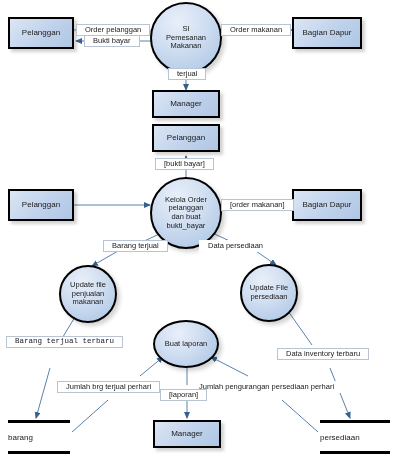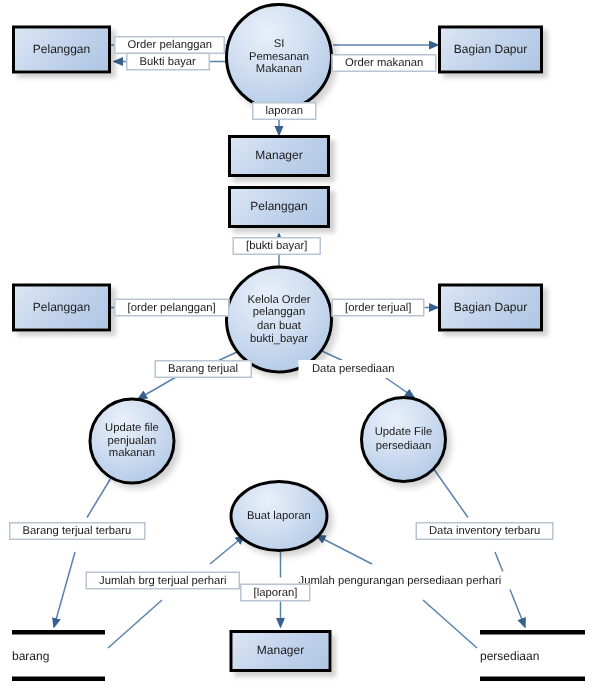--- a/index.html
+++ b/index.html
@@ -139,7 +139,7 @@
 
   <div class="flab" style="left:76px;top:24px;">Order pelanggan</div>
   <div class="flab" style="left:84px;top:35px;">Bukti bayar</div>
-  <div class="flab" style="left:221px;top:24px;margin-top:12px;">Order makanan</div>
+  <div class="flab" style="left:221px;top:24px;">Order makanan</div>
   <div class="flab" style="left:168px;top:68px;">laporan</div>
 
   <div class="entity" style="left:152px;top:90px;width:68px;height:28px;">

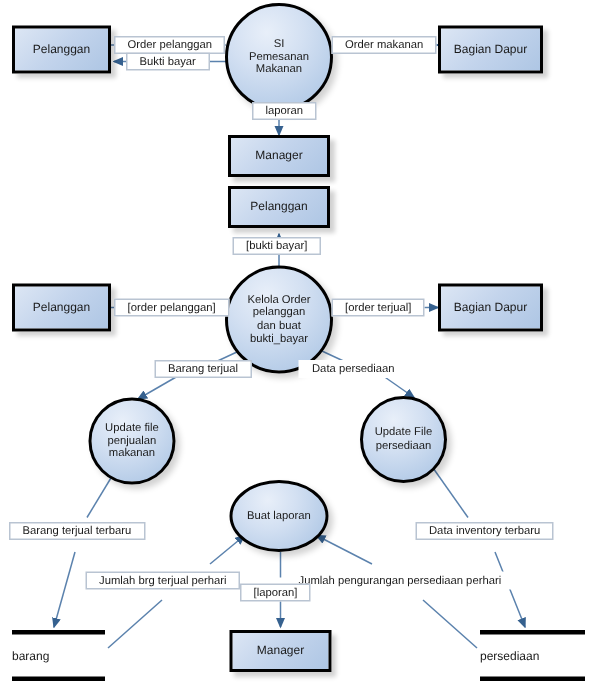--- a/index.html
+++ b/index.html
@@ -140,7 +140,7 @@
   <div class="flab" style="left:76px;top:24px;">Order pelanggan</div>
   <div class="flab" style="left:84px;top:35px;">Bukti bayar</div>
   <div class="flab" style="left:221px;top:24px;">Order makanan</div>
-  <div class="flab" style="left:168px;top:68px;">laporan</div>
+  <div class="flab" style="left:168px;top:68px;">terjual</div>
 
   <div class="entity" style="left:152px;top:90px;width:68px;height:28px;">
     <span>Manager</span>

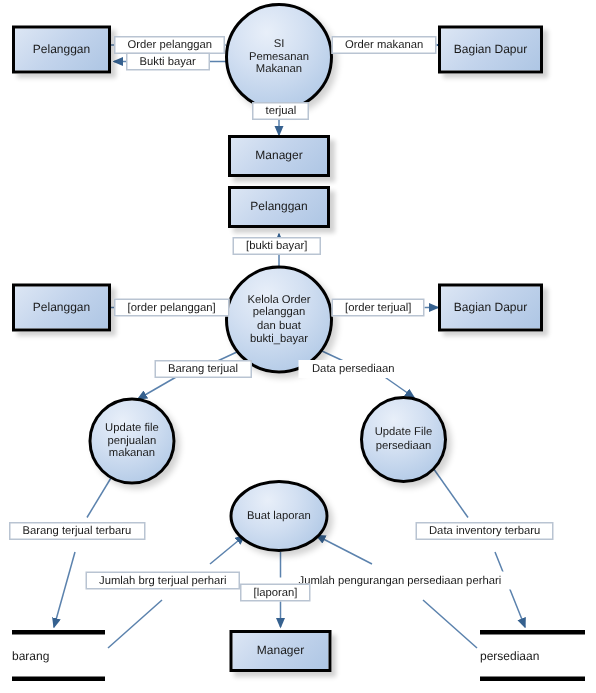--- a/index.html
+++ b/index.html
@@ -169,7 +169,6 @@
     <span>Bagian Dapur</span>
   </div>
 
-  <div class="flab" style="left:76px;top:199px;">[order pelanggan]</div>
   <div class="flab" style="left:221px;top:199px;">[order terjual]</div>
 
   <div class="flab" style="left:103px;top:240px;">Barang terjual</div>

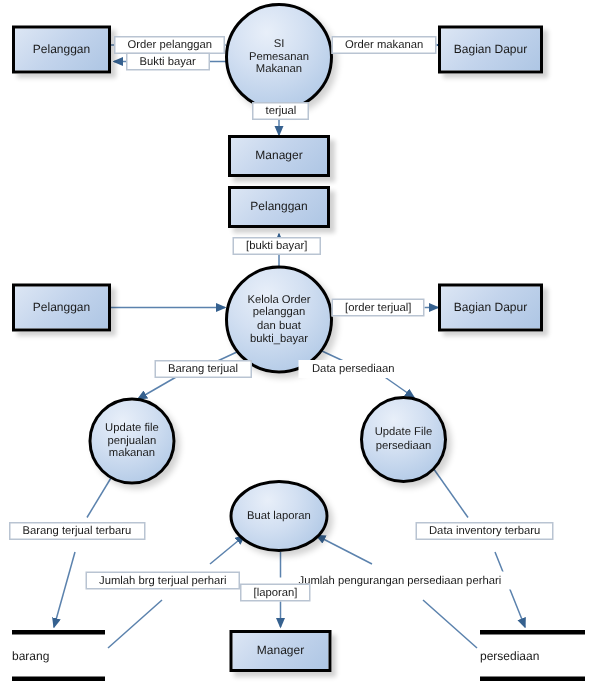--- a/index.html
+++ b/index.html
@@ -169,7 +169,7 @@
     <span>Bagian Dapur</span>
   </div>
 
-  <div class="flab" style="left:221px;top:199px;">[order terjual]</div>
+  <div class="flab" style="left:221px;top:199px;">[order makanan]</div>
 
   <div class="flab" style="left:103px;top:240px;">Barang terjual</div>
   <div class="flab noborder" style="left:199px;top:240px;">Data persediaan</div>

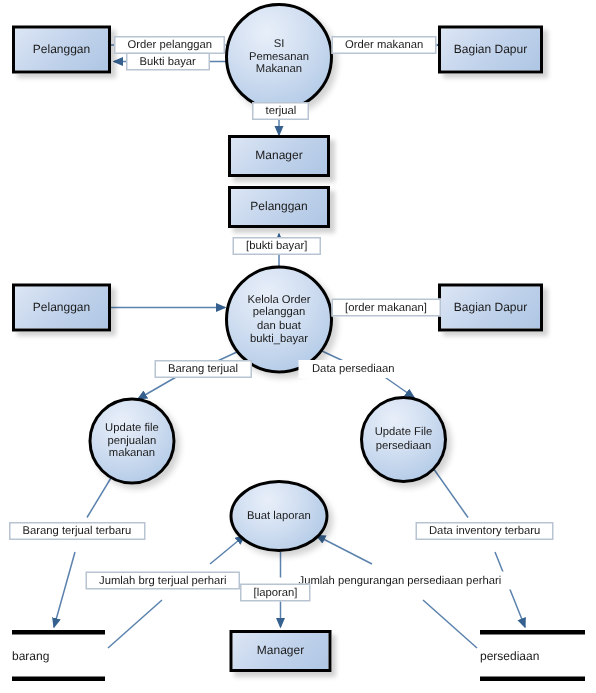--- a/index.html
+++ b/index.html
@@ -195,7 +195,7 @@
     </span>
   </div>
 
-  <div class="flab" style="left:6px;top:348px;">Barang terjual terbaru</div>
+  <div class="flab" style="left:6px;top:336px;font-family:Liberation Mono, monospace;">Barang terjual terbaru</div>
   <div class="flab" style="left:277px;top:348px;text-align:right;">Data inventory terbaru</div>
 
   <div class="flab" style="left:57px;top:381px;">Jumlah brg terjual perhari</div>

